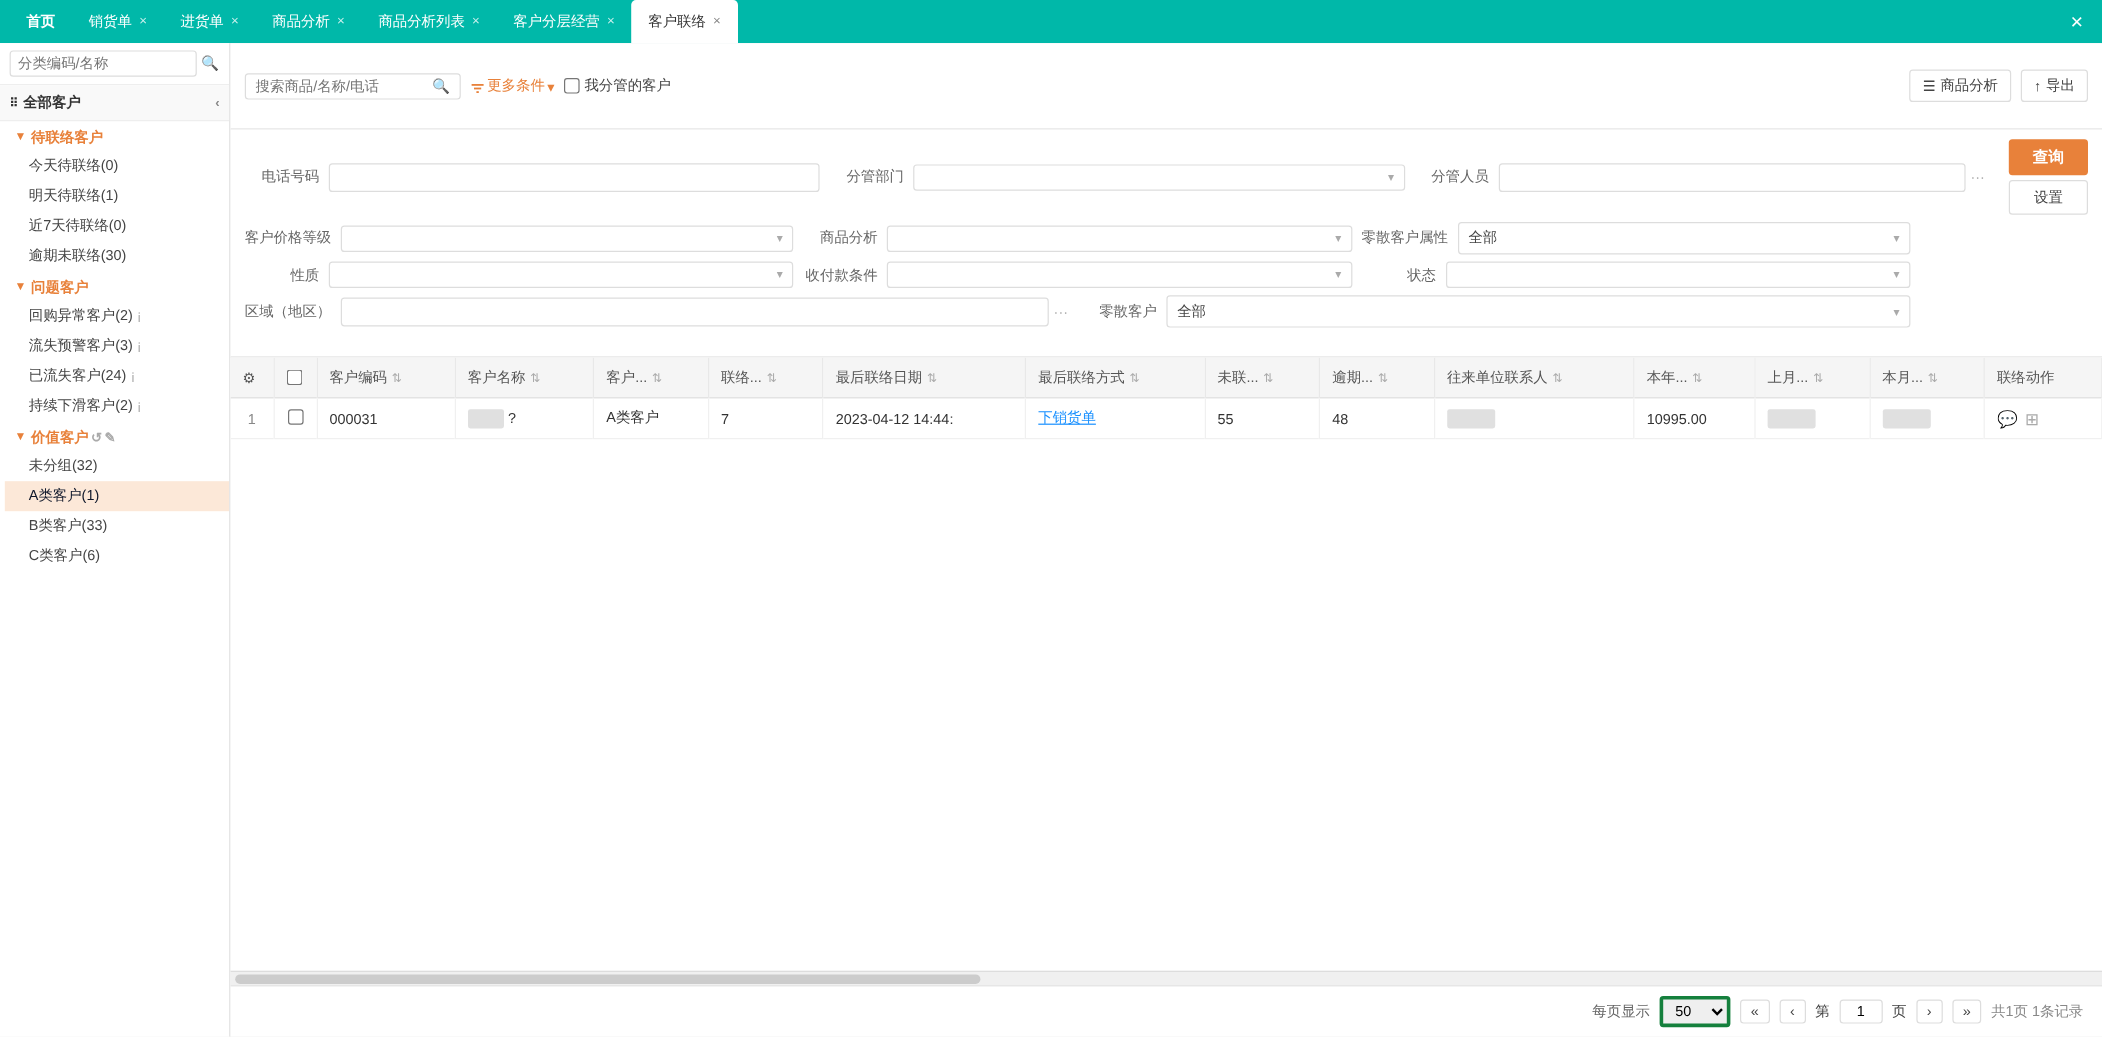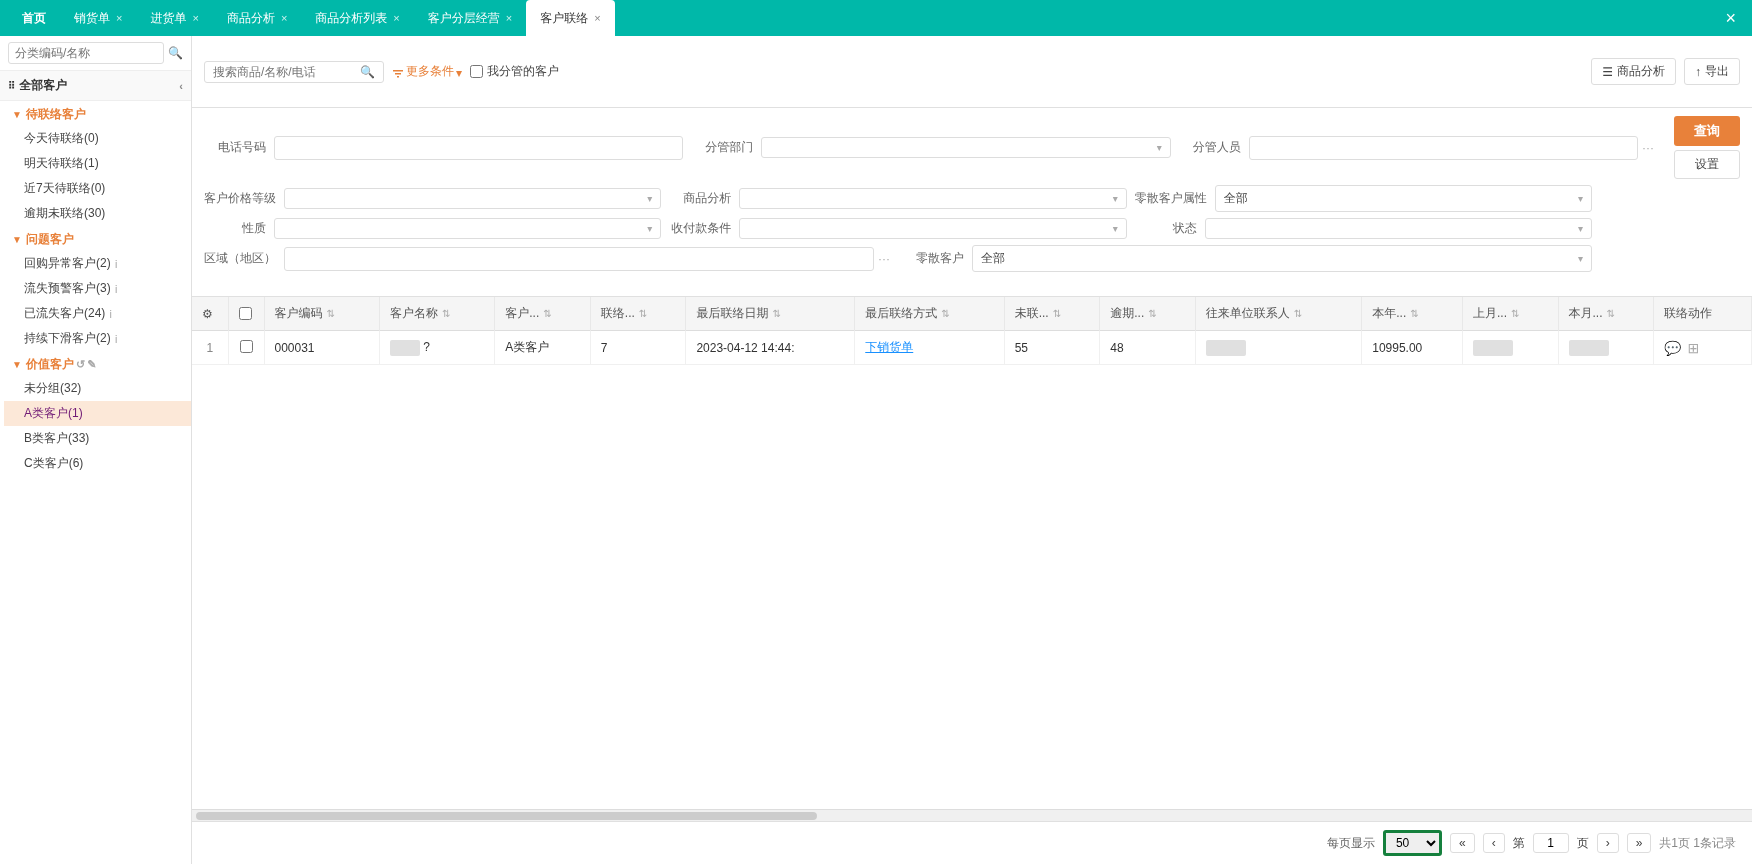--- a/index.html
+++ b/index.html
@@ -59,7 +59,7 @@
       padding: 4px 8px 4px 20px; color: #444; cursor: pointer; font-size: 12px;
       white-space: nowrap; overflow: hidden; text-overflow: ellipsis;
     }
-    .sidebar-item.active { background: #fce8d8; color: #701a75; }
+    .sidebar-item.active { background: #fce8d8; color: #0f172a; }
 
     
     .content {

